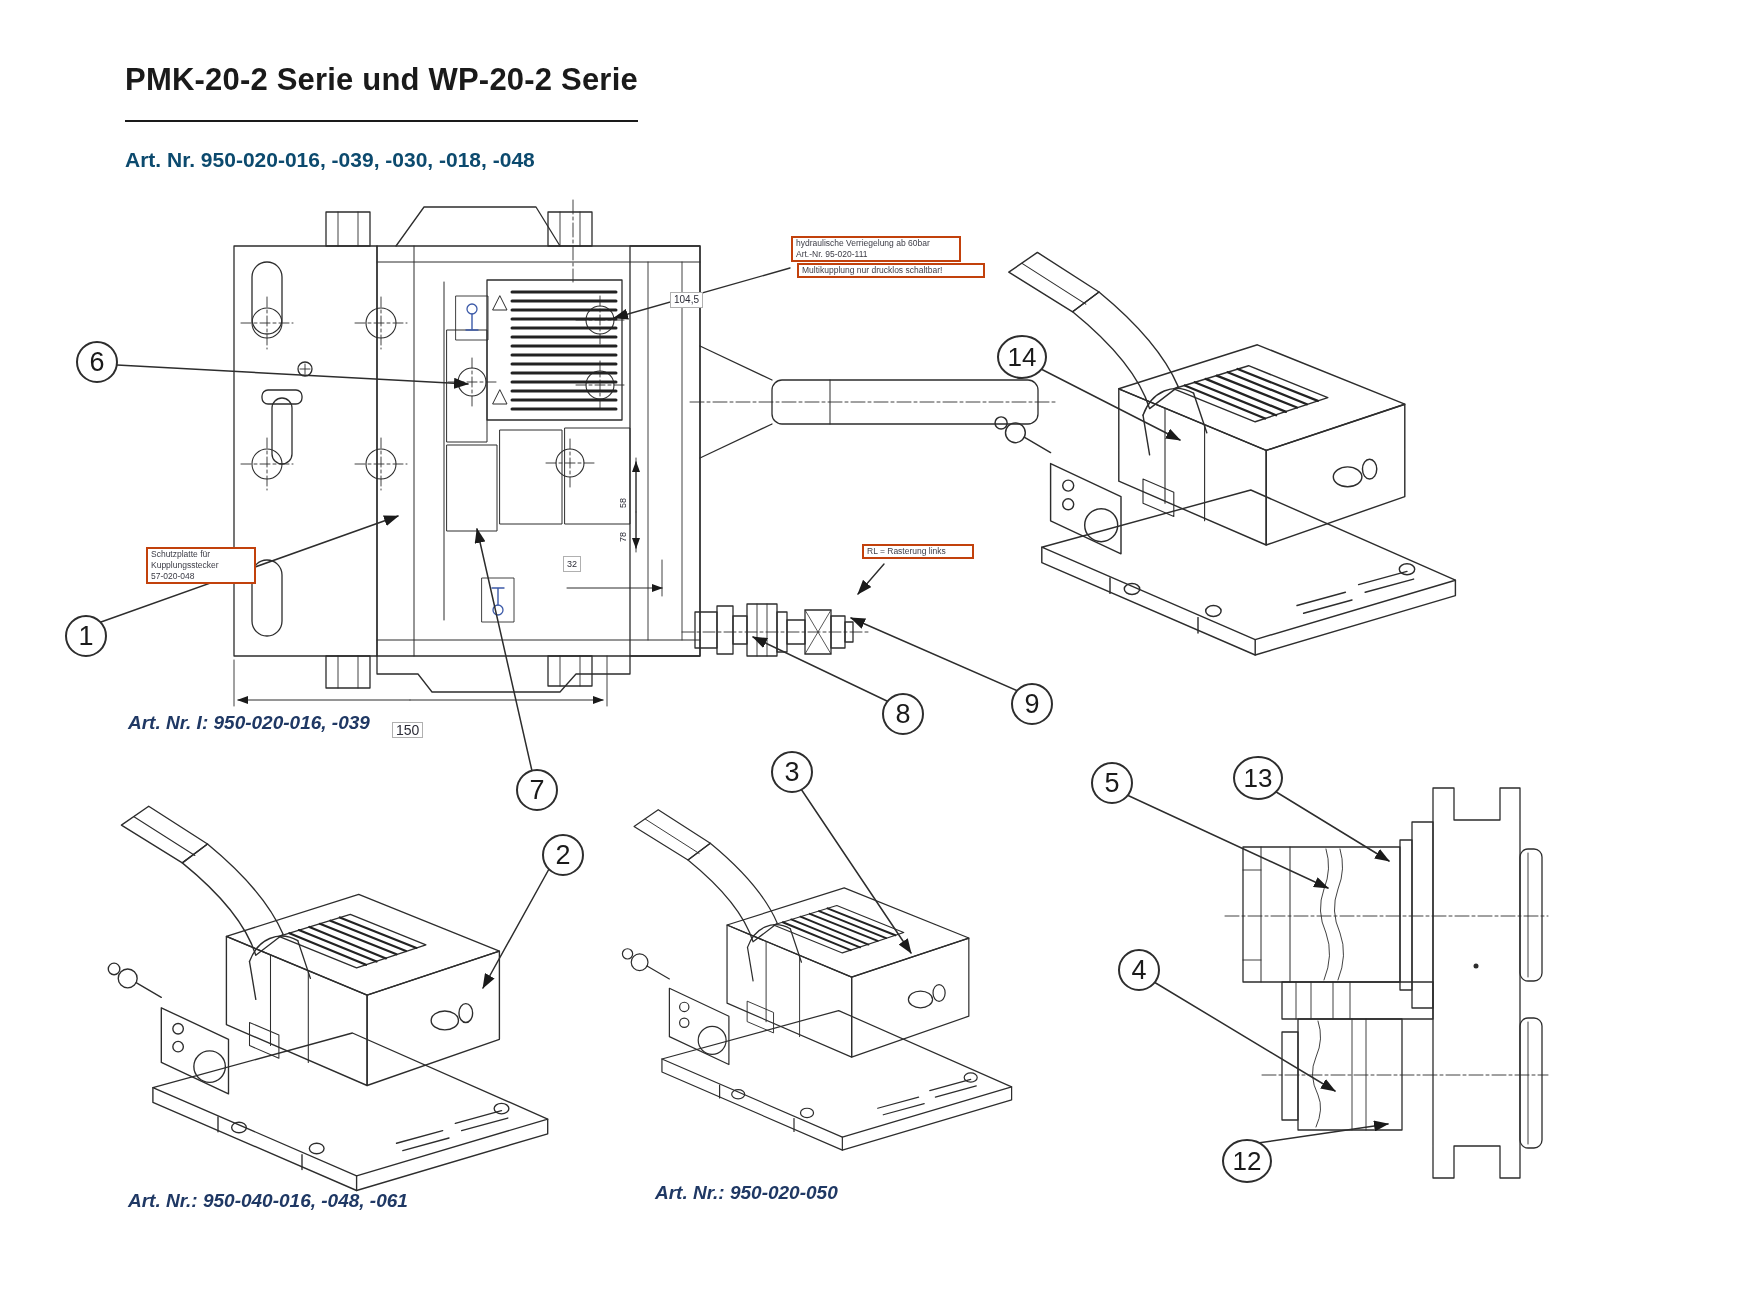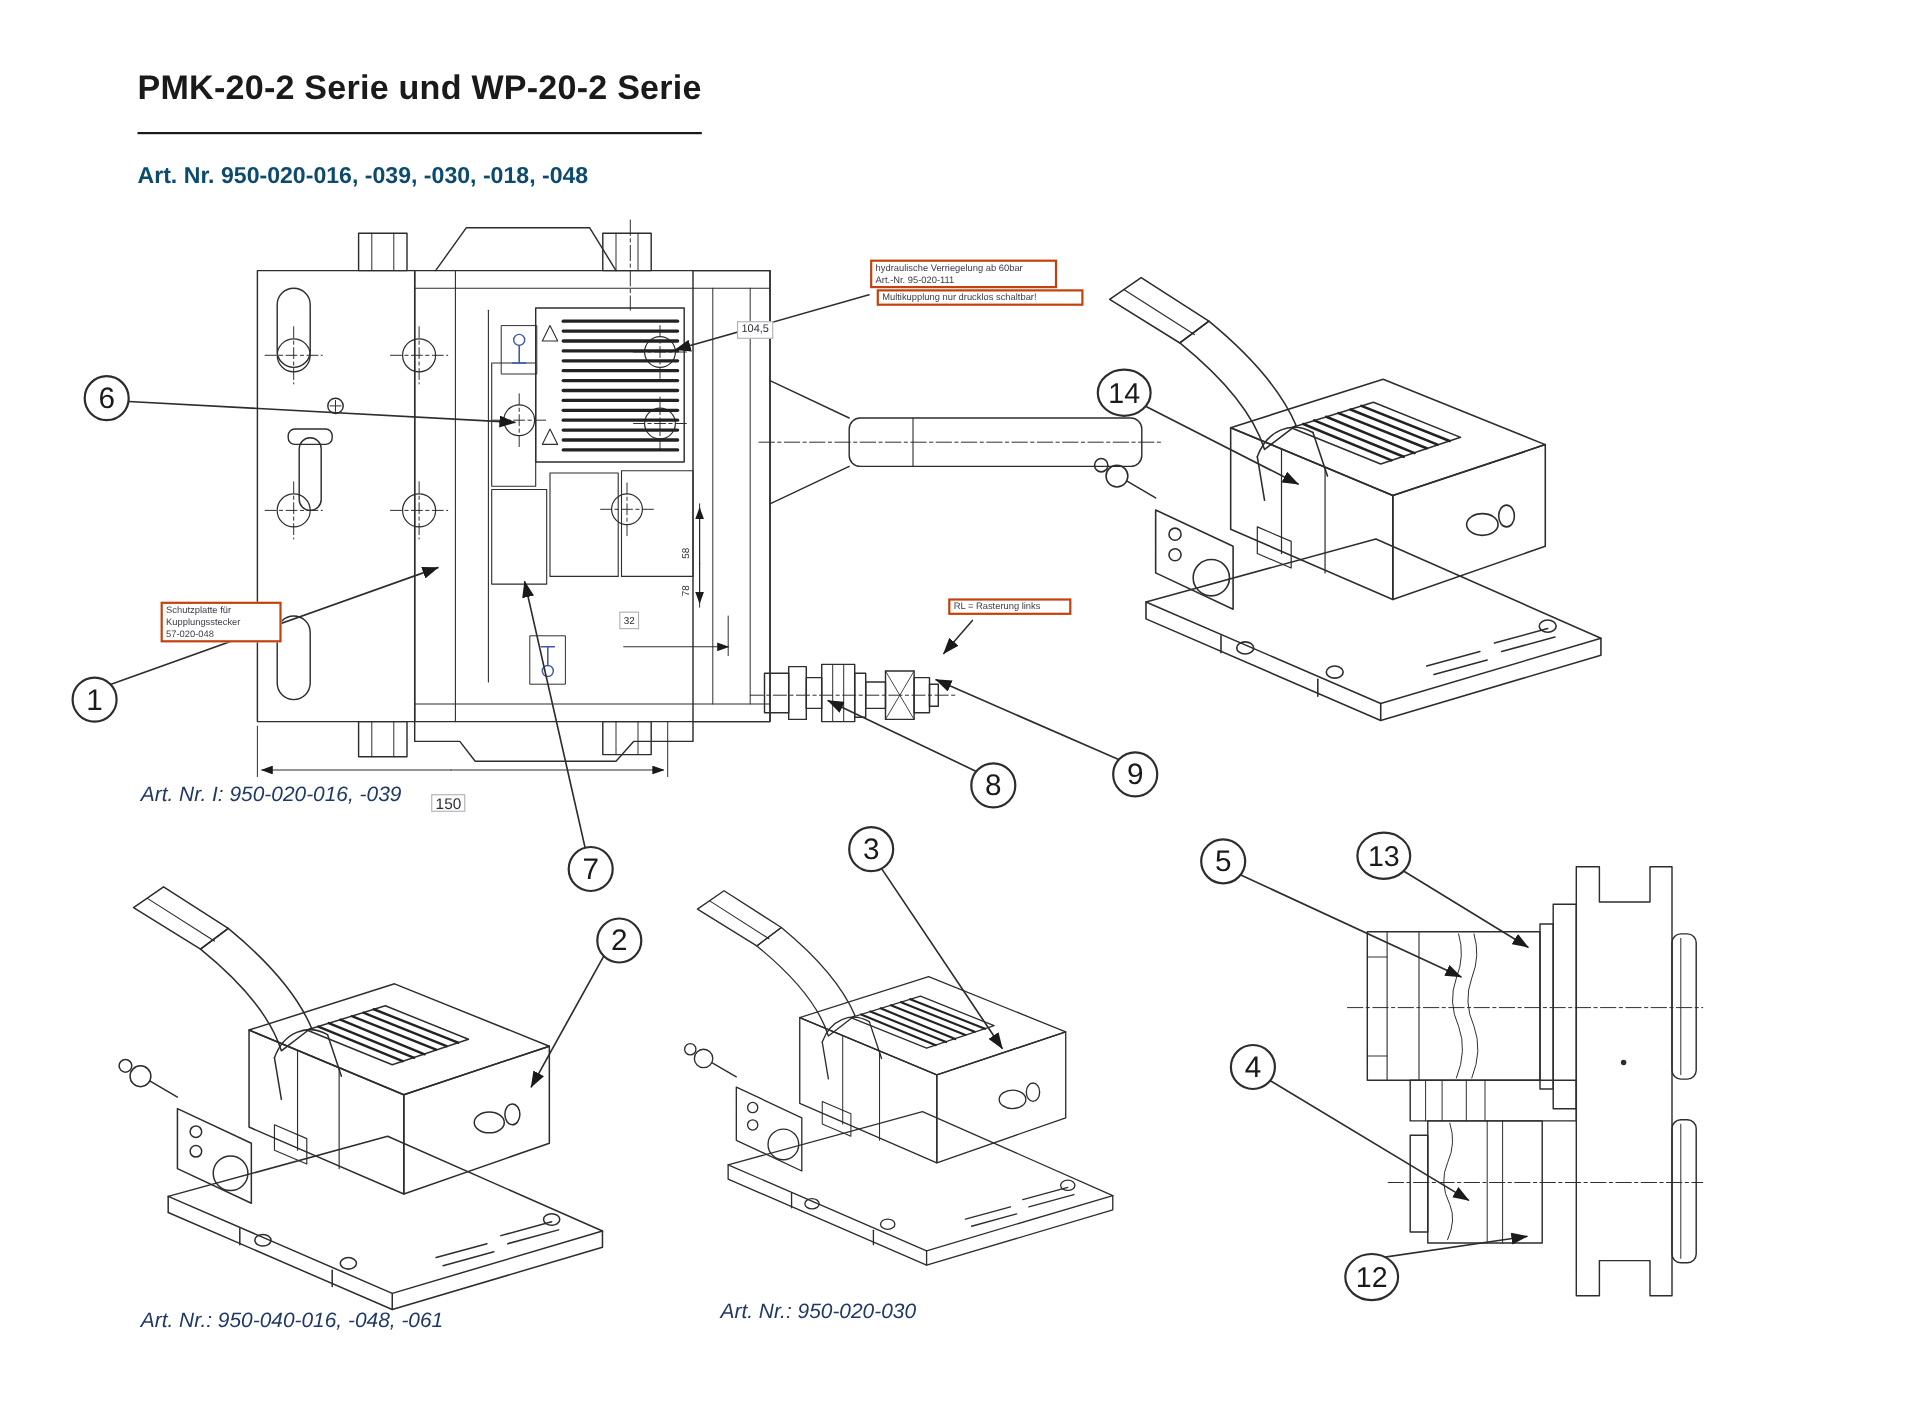--- a/index.html
+++ b/index.html
@@ -22,7 +22,7 @@
     z-index:3;
   }
   .caption{
-    position:absolute;font-size:19px;font-weight:400;font-style:italic;color:#1f3864;
+    position:absolute;font-size:19px;font-weight:700;font-style:italic;color:#1f3864;
     white-space:nowrap;z-index:3;
   }
   .dim-box{

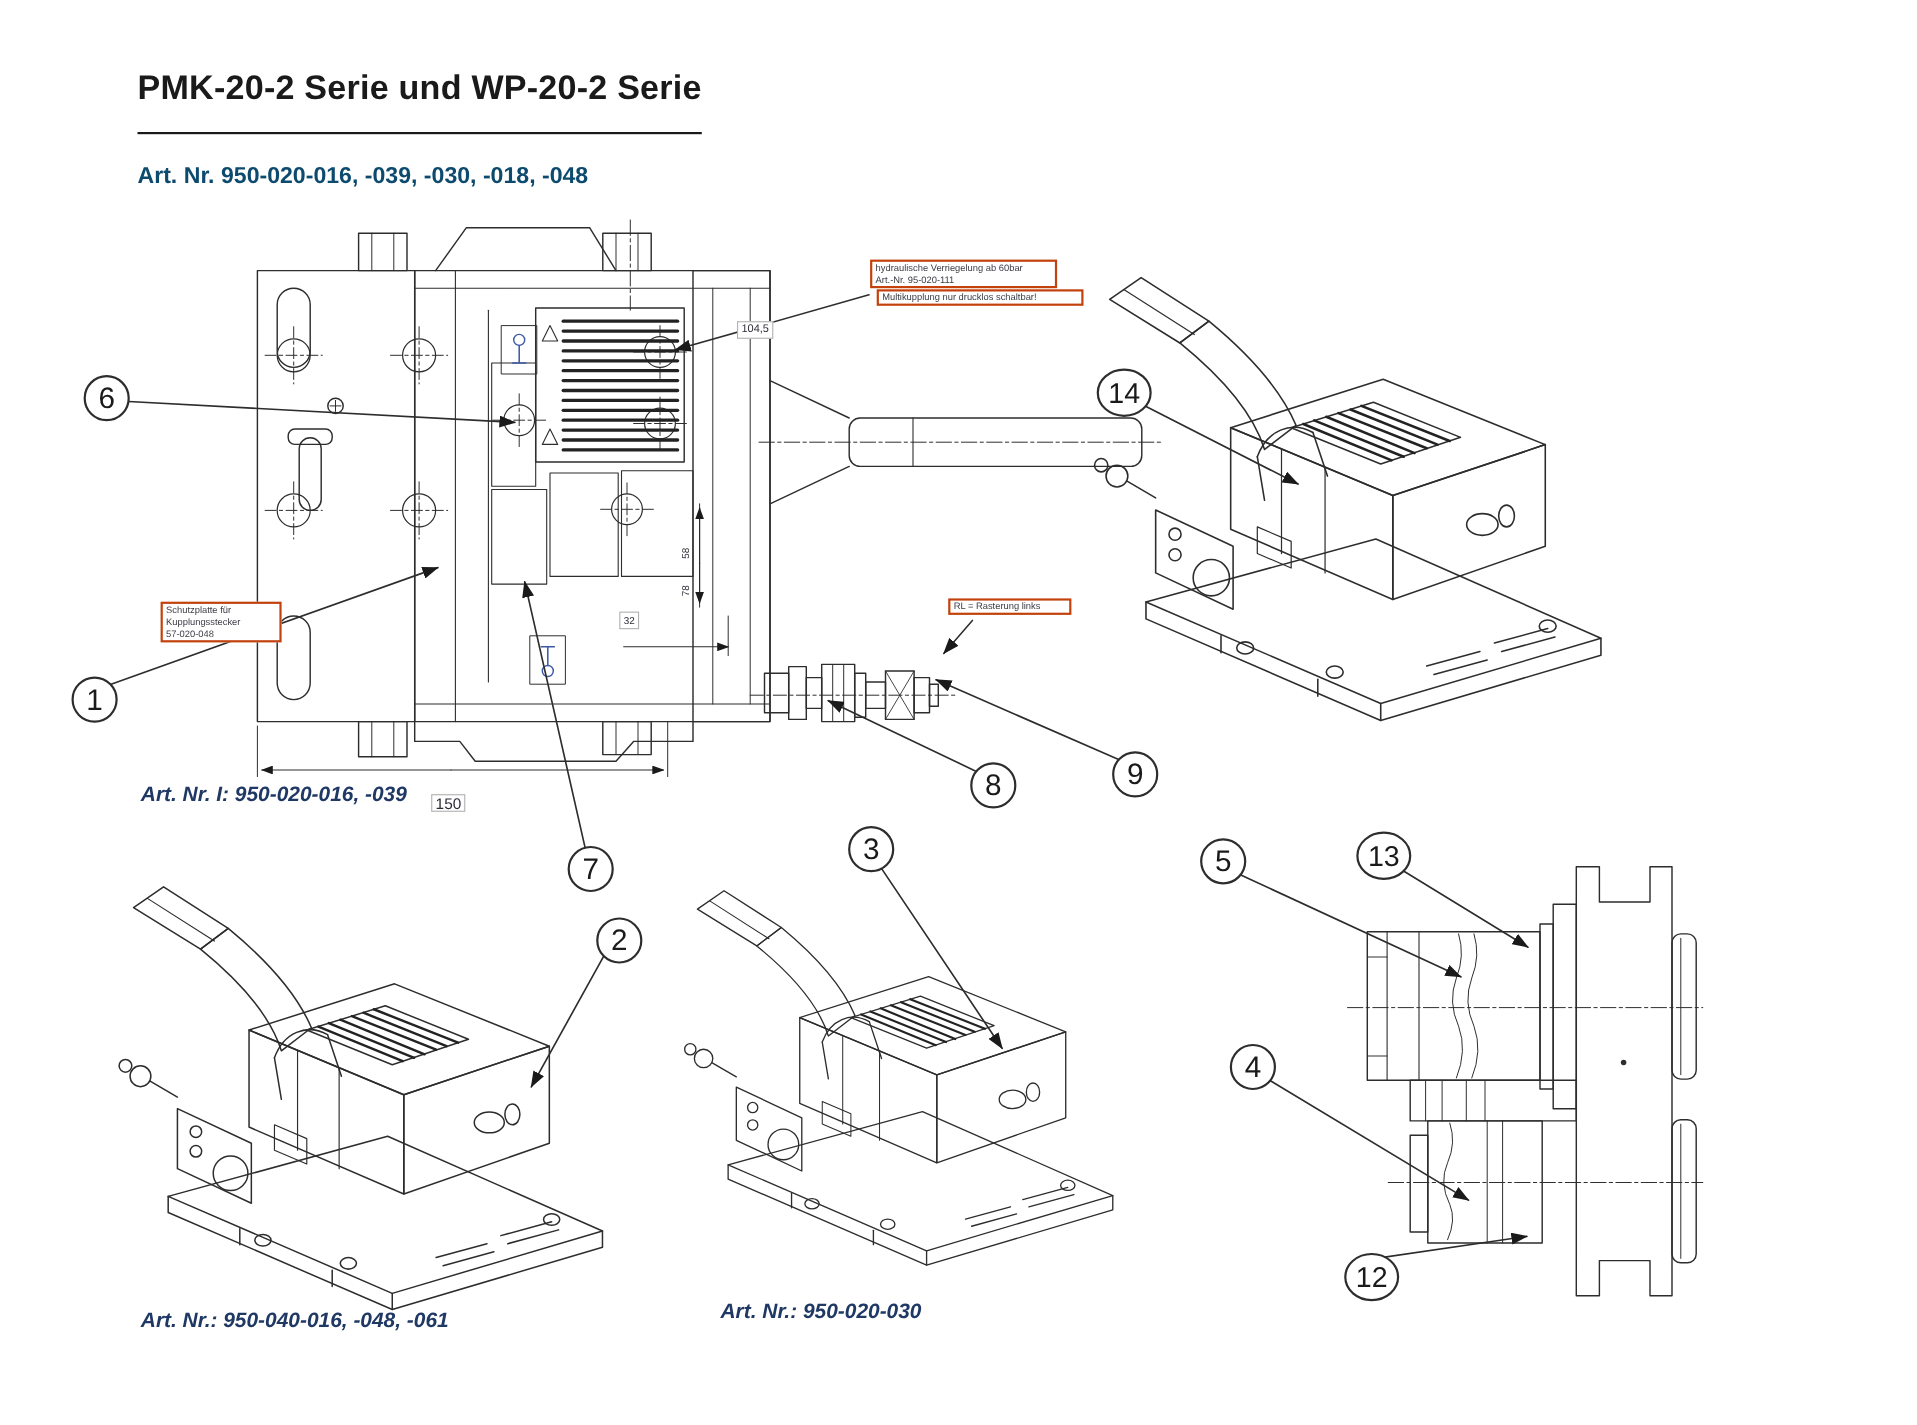--- a/index.html
+++ b/index.html
@@ -366,7 +366,7 @@
 
   <div class="caption" style="left:128px;top:712px;">Art. Nr.  I: 950-020-016, -039</div>
   <div class="caption" style="left:128px;top:1190px;">Art. Nr.: 950-040-016, -048, -061</div>
-  <div class="caption" style="left:655px;top:1182px;">Art. Nr.: 950-020-030</div>
+  <div class="caption" style="left:655px;top:1182px;">Art. Nr.: 950-020-050</div>
 
 </div>
 

